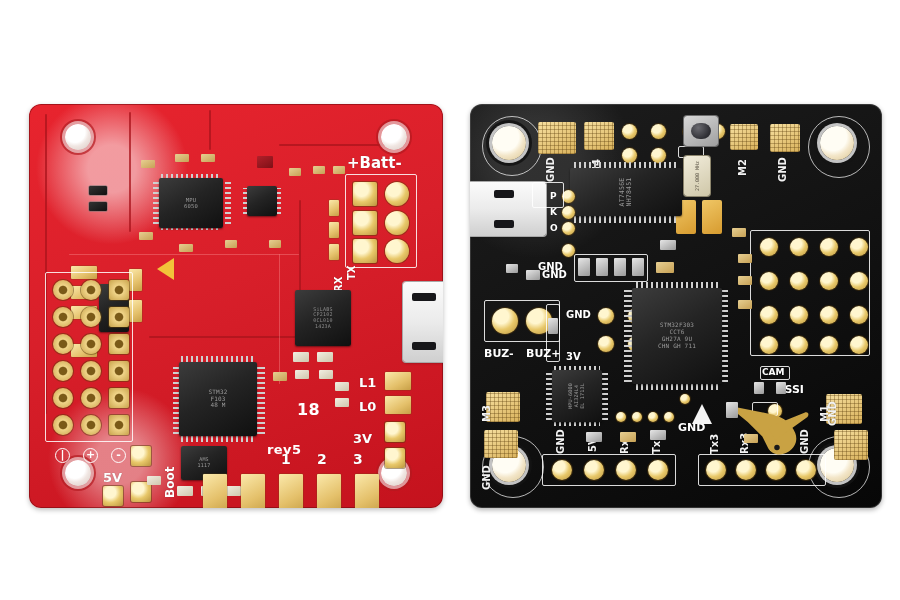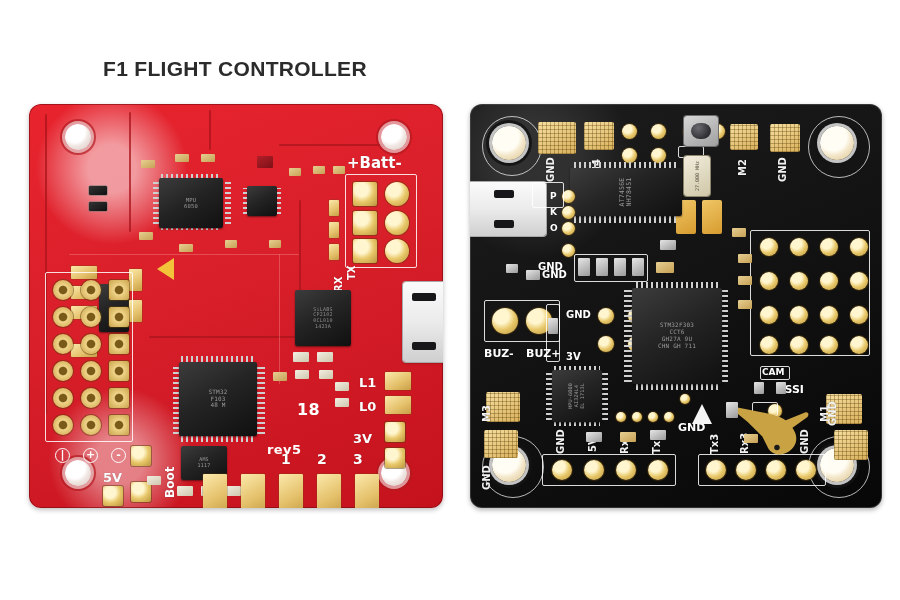--- a/index.html
+++ b/index.html
@@ -190,7 +190,6 @@
 
 <div id="page">
 
-  <div class="title" id="title-f1">F1 FLIGHT CONTROLLER</div>
 
   <div class="board" id="board-f1">
 

